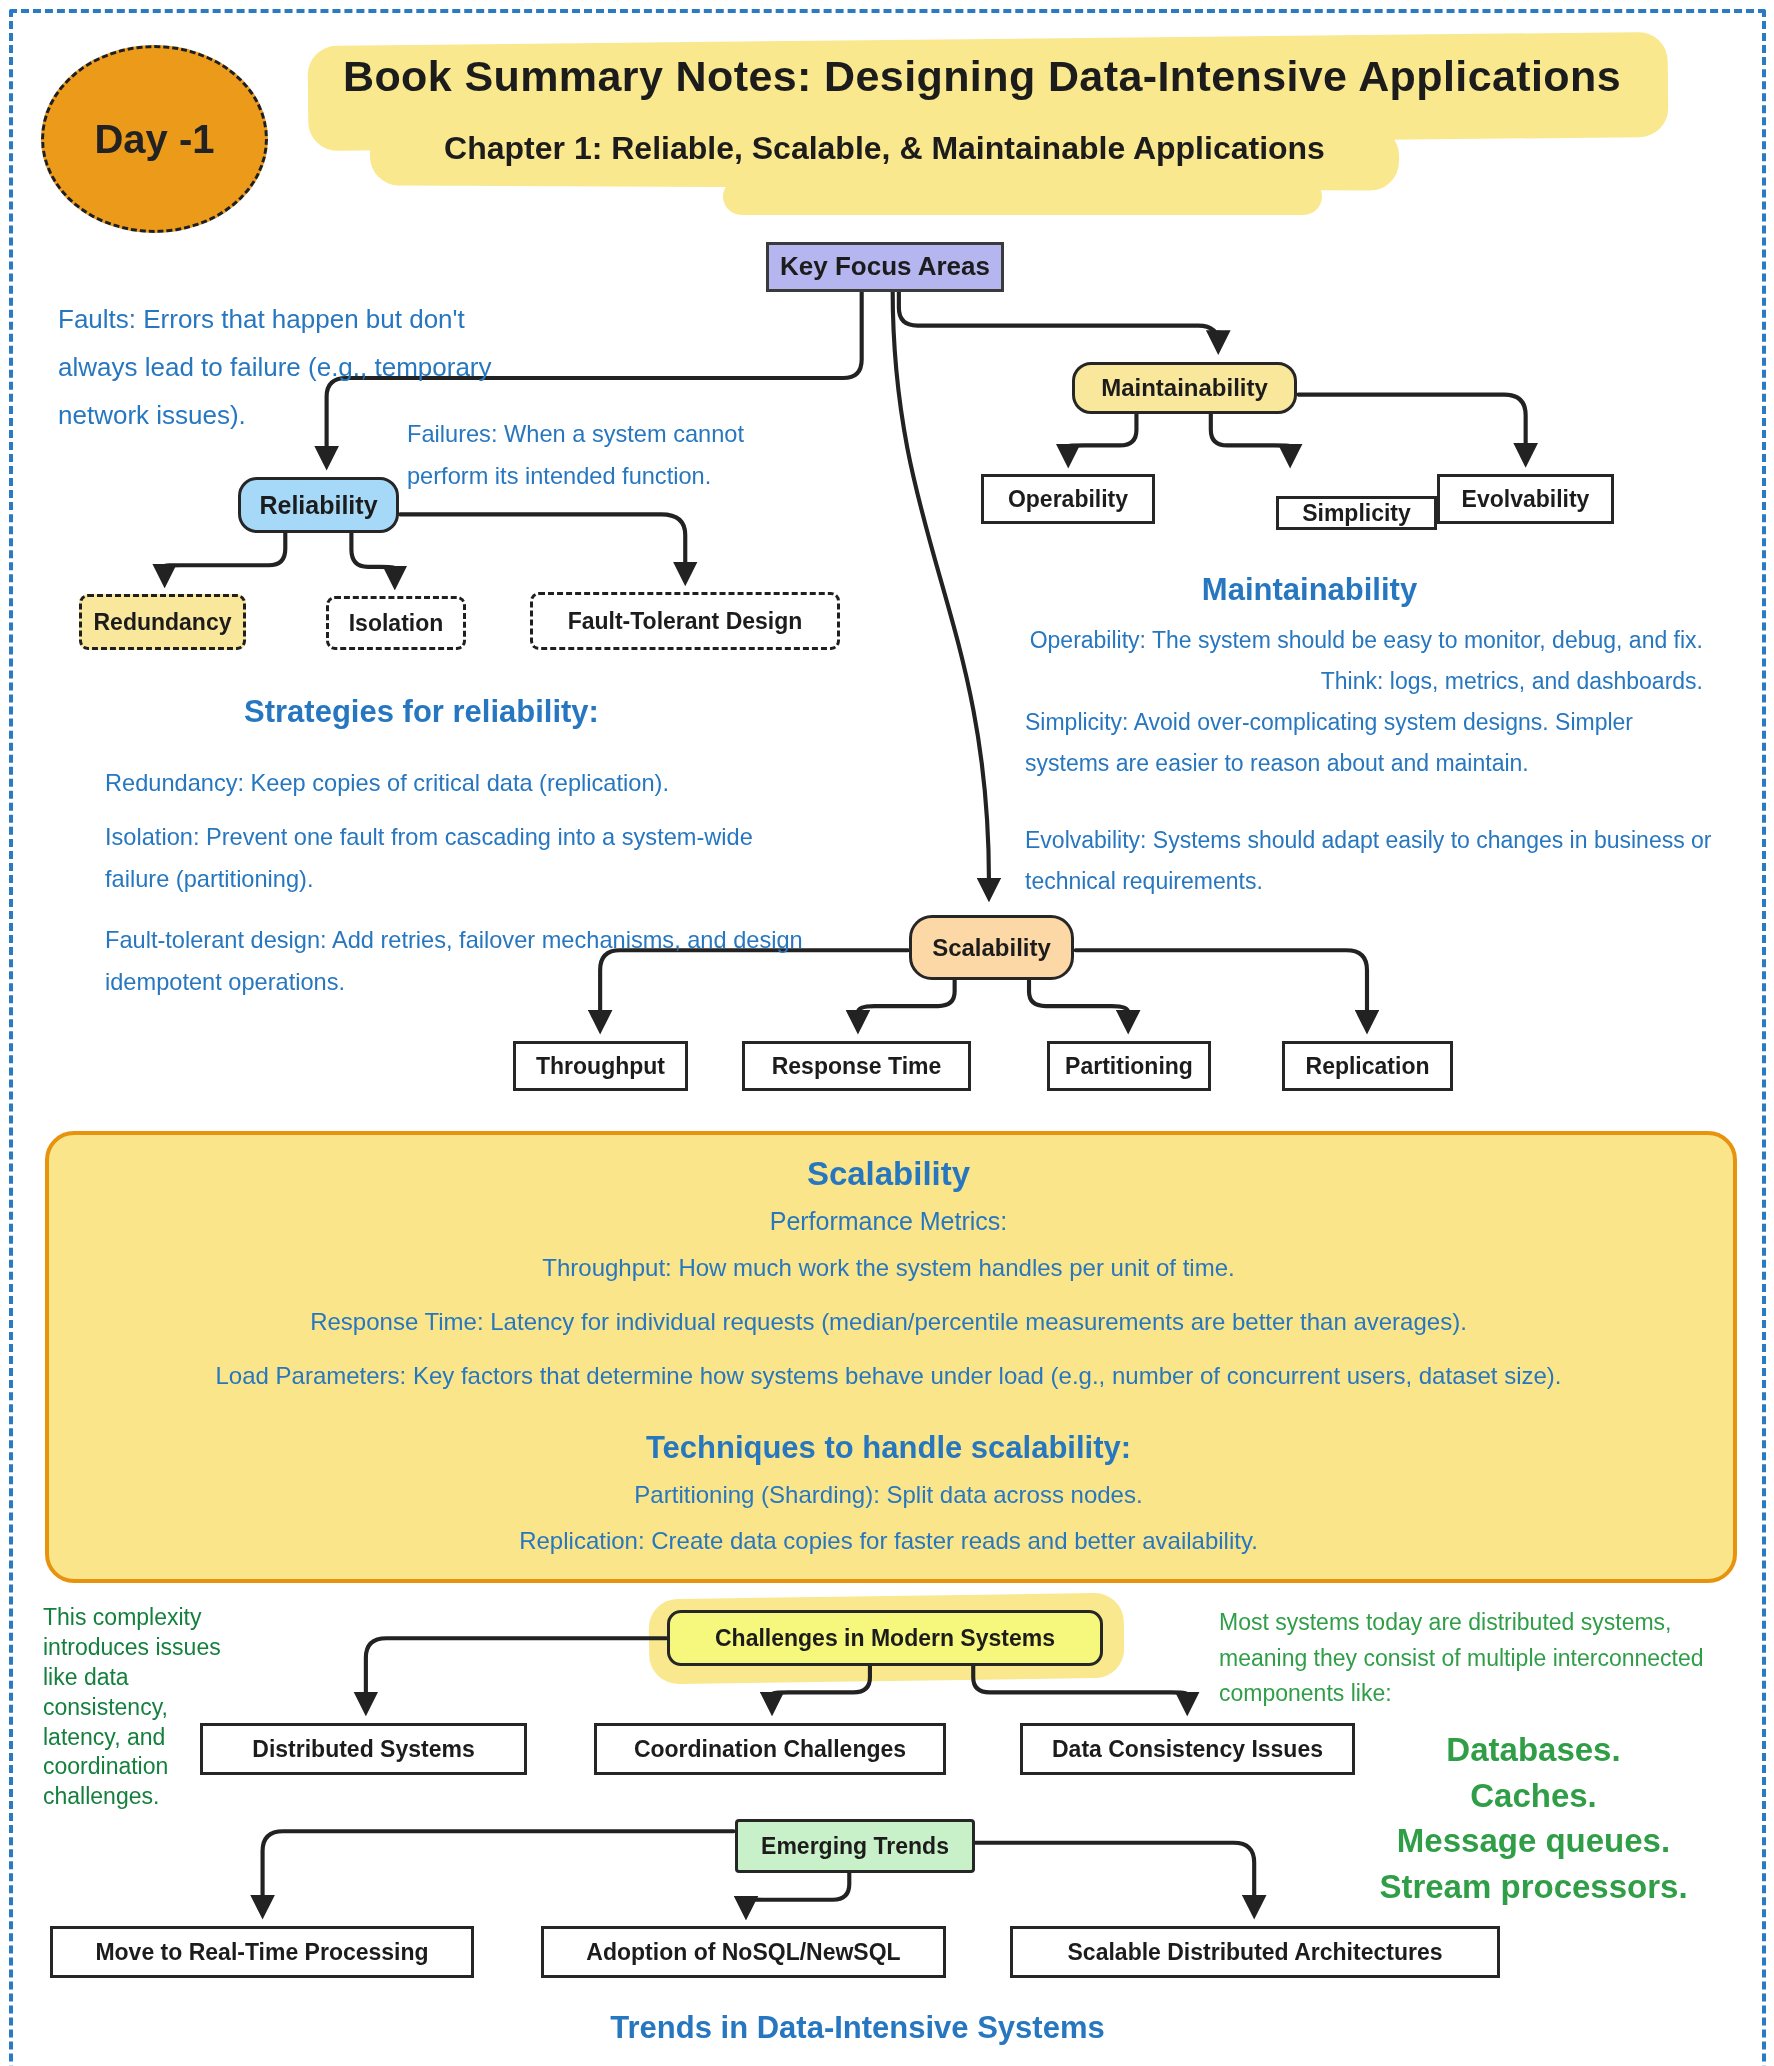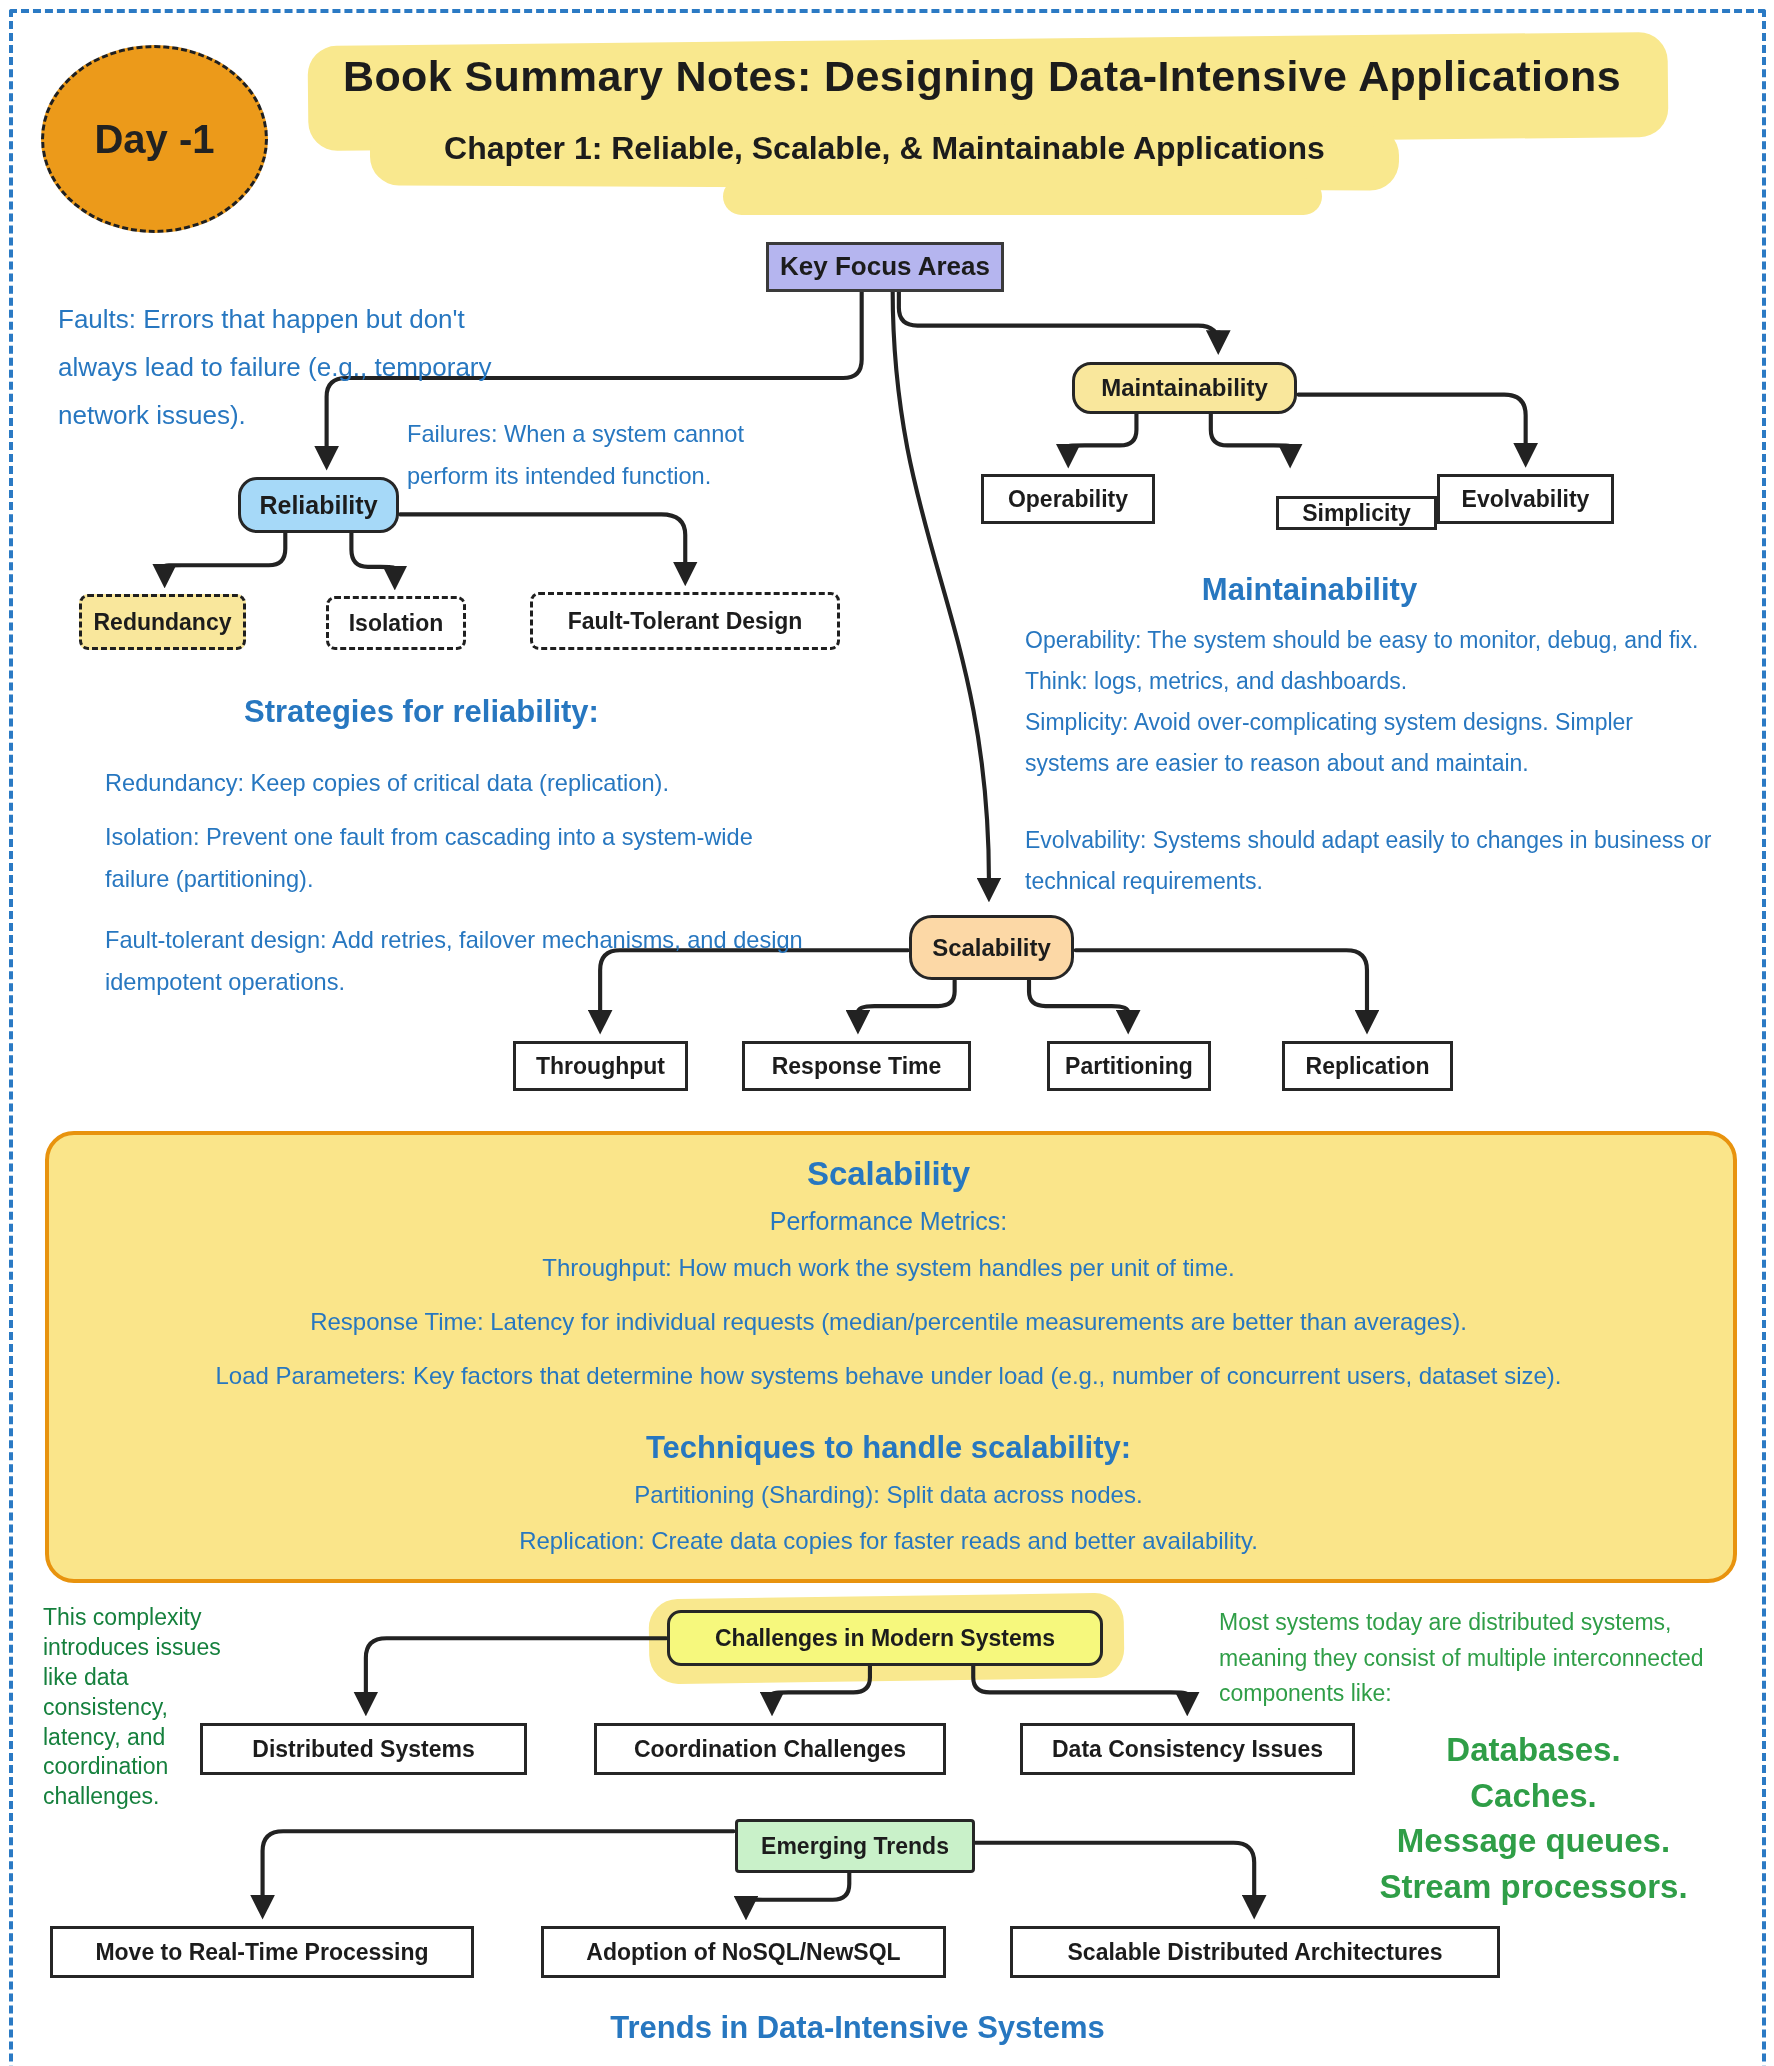--- a/index.html
+++ b/index.html
@@ -151,7 +151,7 @@
   <div class="abs blue" style="left:105px;top:919px;width:715px;font-size:23.6px;line-height:1.8;">Fault-tolerant design: Add retries, failover mechanisms, and design idempotent operations.</div>
 
   <div class="abs blue" style="left:1165px;top:572px;width:289px;text-align:center;font-size:31px;font-weight:bold;">Maintainability</div>
-  <div class="abs blue" style="left:1025px;top:620px;width:678px;font-size:23px;line-height:1.8;">Operability: The system should be easy to monitor, debug, and fix. Think: logs, metrics, and dashboards.</div>
+  <div class="abs blue" style="left:1025px;top:620px;width:678px;font-size:23px;line-height:1.8;text-align:right;">Operability: The system should be easy to monitor, debug, and fix. Think: logs, metrics, and dashboards.</div>
   <div class="abs blue" style="left:1025px;top:702px;width:645px;font-size:23px;line-height:1.8;">Simplicity: Avoid over-complicating system designs. Simpler systems are easier to reason about and maintain.</div>
   <div class="abs blue" style="left:1025px;top:820px;width:694px;font-size:23px;line-height:1.8;">Evolvability: Systems should adapt easily to changes in business or technical requirements.</div>
 

